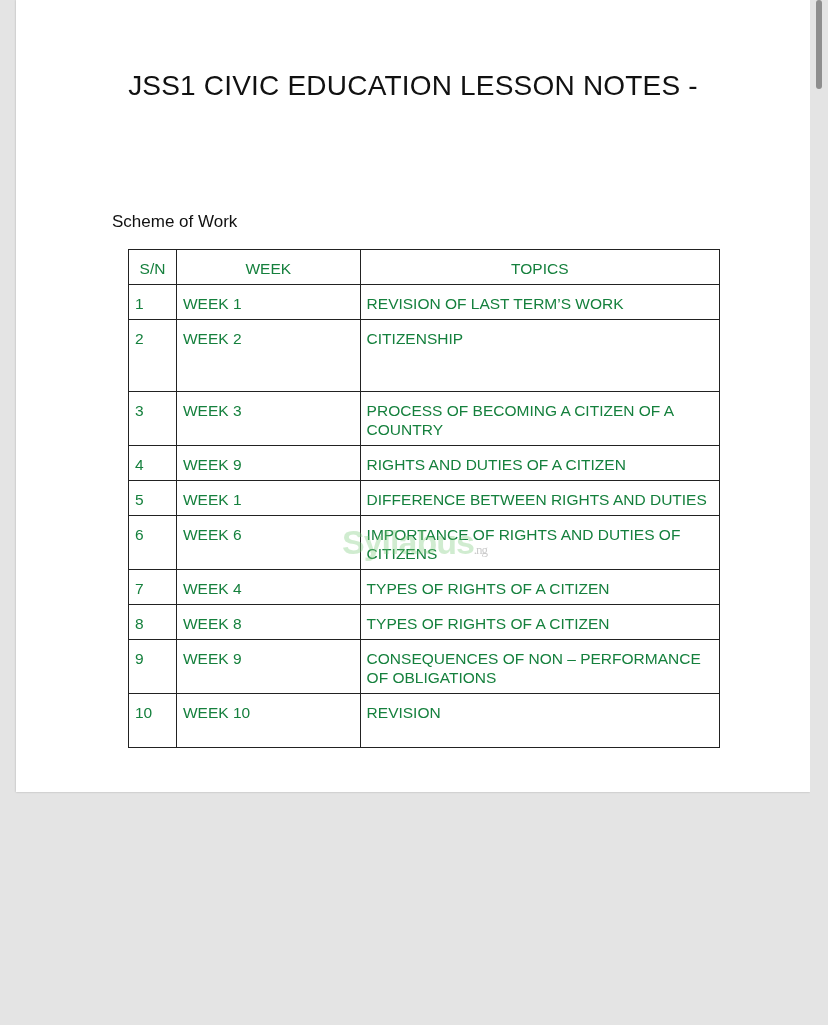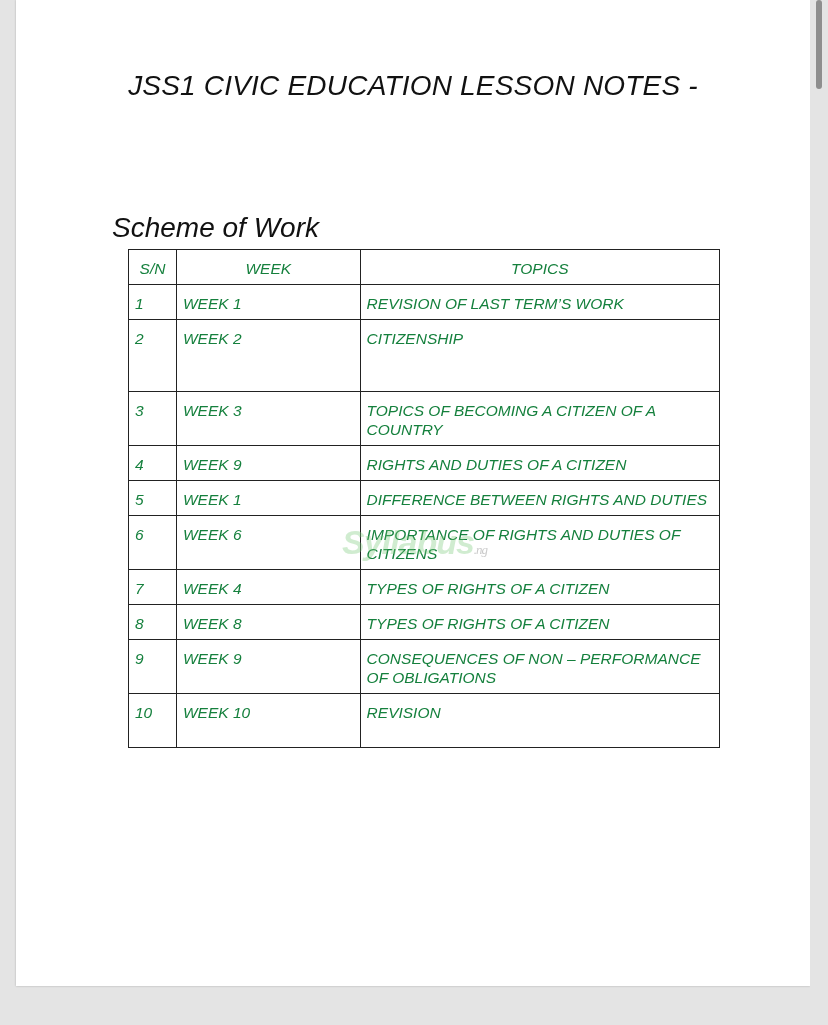--- a/index.html
+++ b/index.html
@@ -10,10 +10,9 @@
       position: relative;
     }
     .page {
-      position: absolute; left: 16px; top: 0; width: 794px; height: 986px;
+      position: absolute; left: 16px; top: 0; width: 794px; height: 792px;
       background: #ffffff;
       box-shadow: 0 0 2px rgba(0,0,0,0.25);
-      font-style: italic;
     }
     .title {
       position: absolute; left: 0; top: 66px; width: 794px;

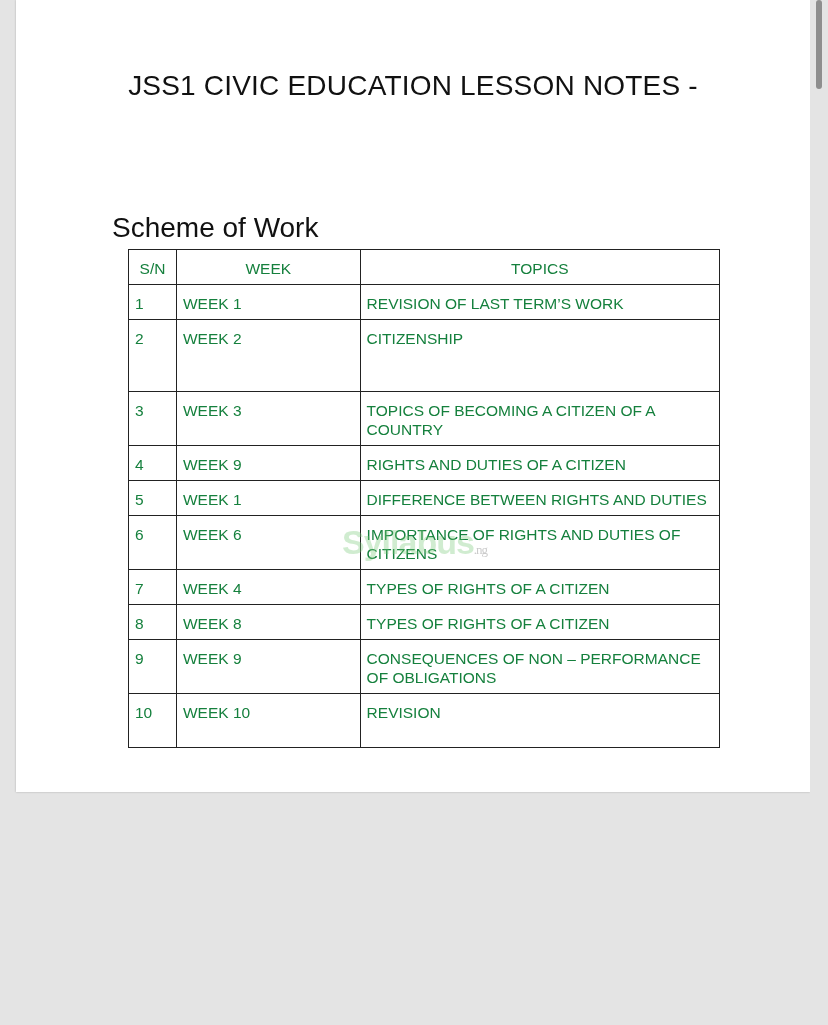--- a/index.html
+++ b/index.html
@@ -21,7 +21,7 @@
     }
     .subheading {
       position: absolute; left: 96px; top: 212px;
-      font-size: 28px; color: #111;
+      font-size: 17px; color: #111;
     }
     table.scheme {
       position: absolute; left: 112px; top: 249px;

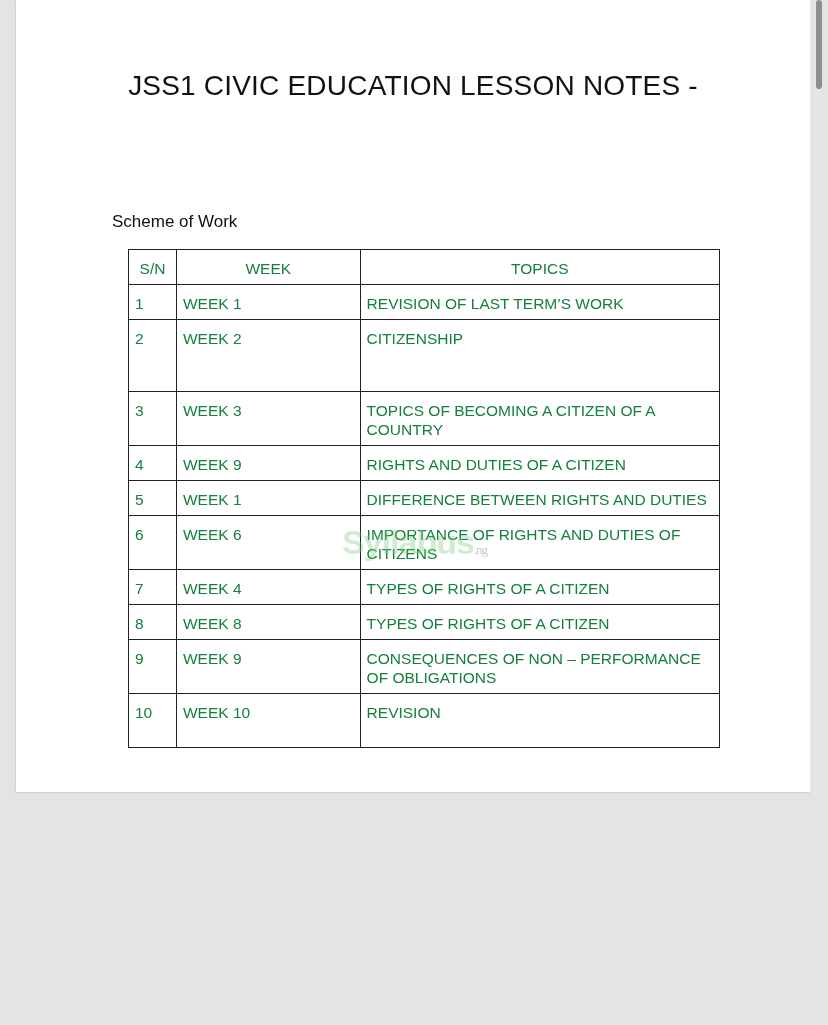--- a/index.html
+++ b/index.html
@@ -86,7 +86,7 @@
       <tr style="height:54px">
         <td>3</td>
         <td>WEEK 3</td>
-        <td>TOPICS OF BECOMING A CITIZEN OF A COUNTRY</td>
+        <td>PROCESS OF BECOMING A CITIZEN OF A COUNTRY</td>
       </tr>
       <tr style="height:34px">
         <td>4</td>

